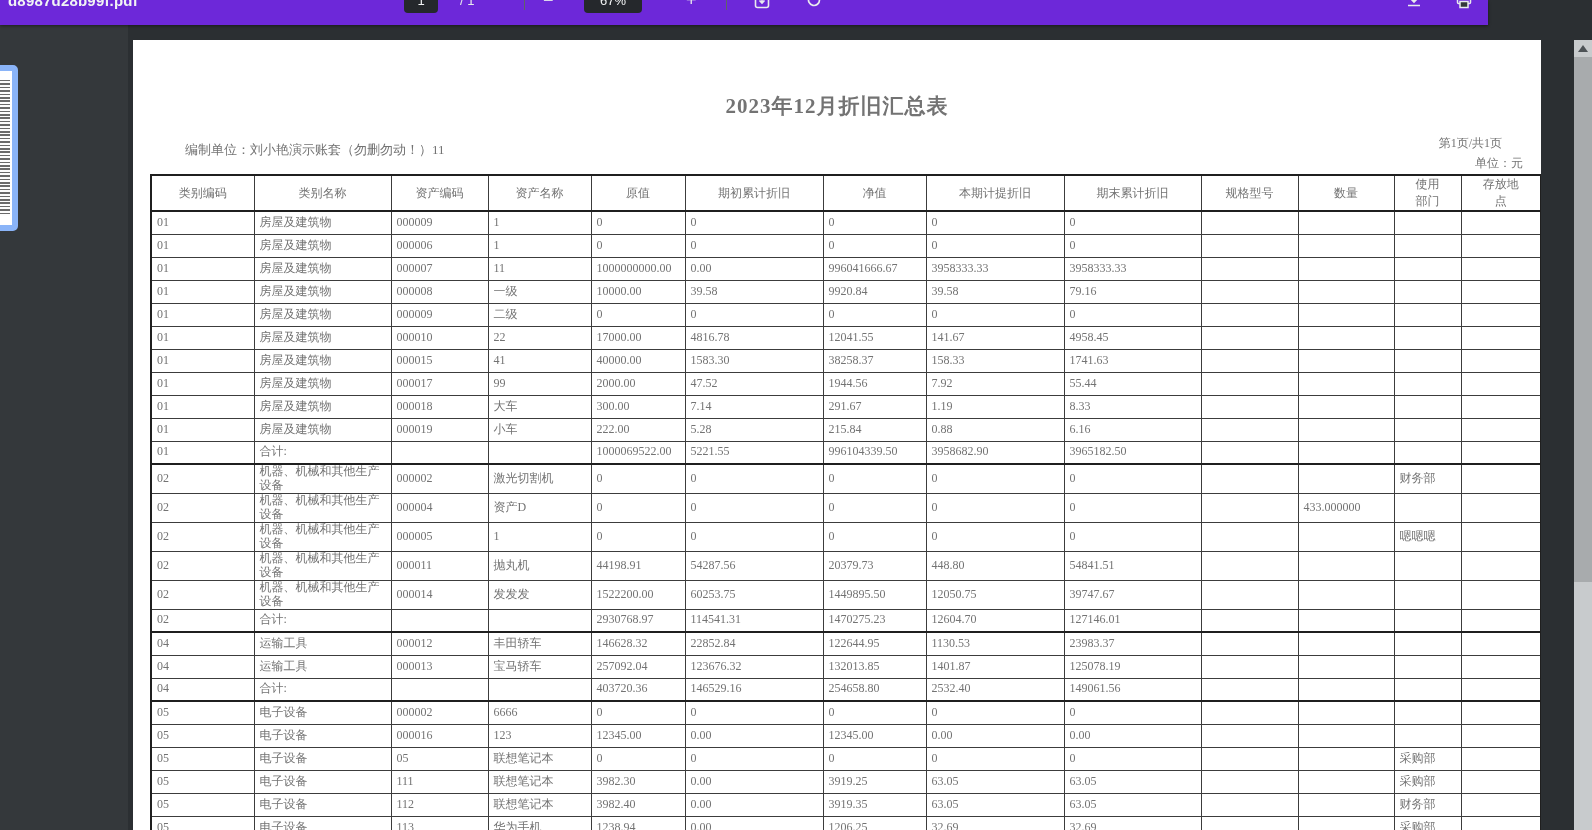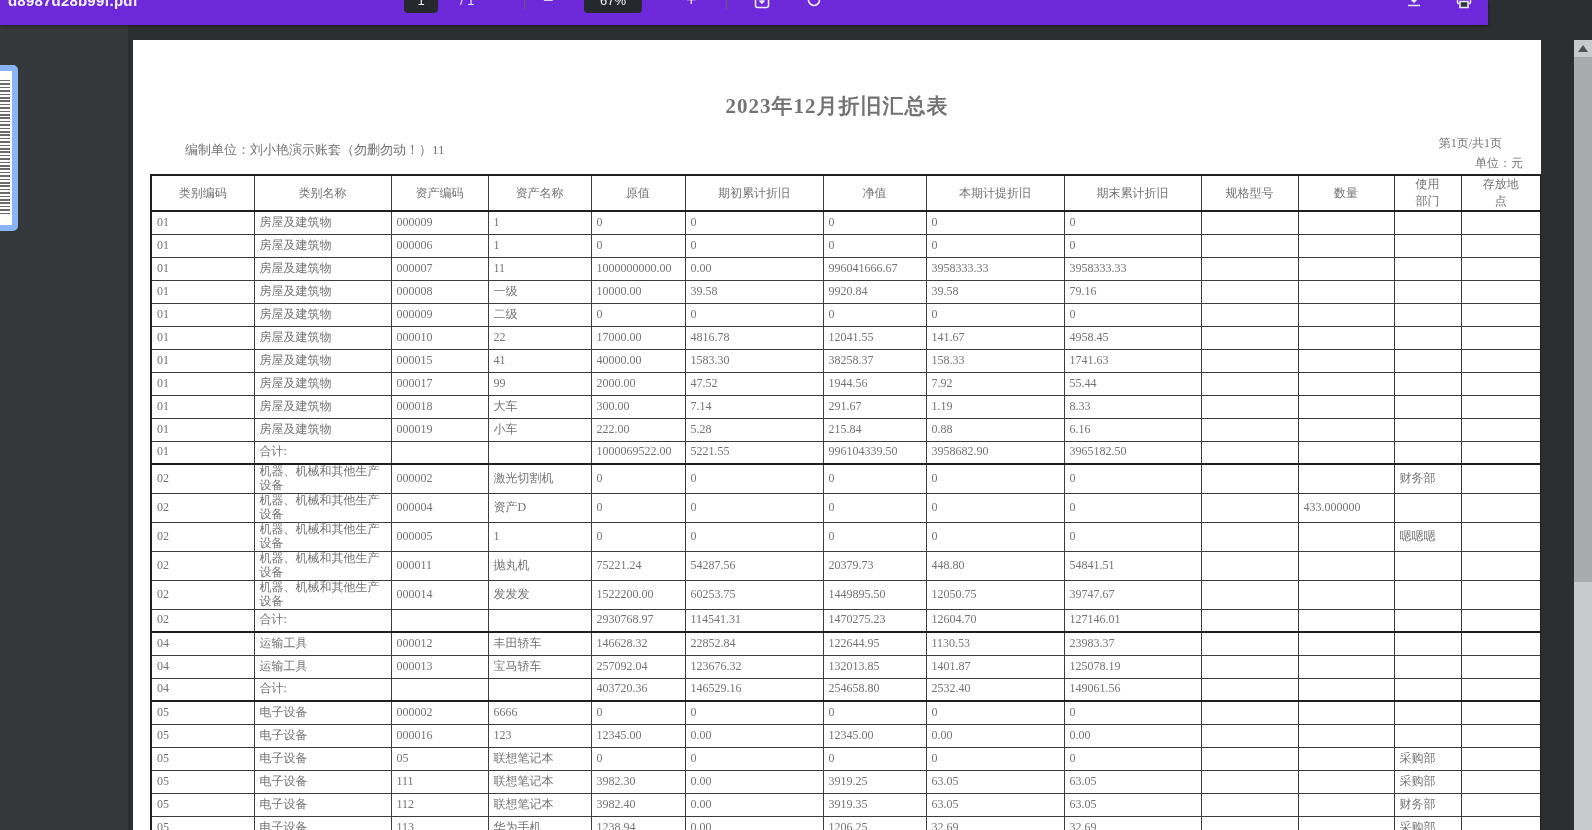--- a/index.html
+++ b/index.html
@@ -397,7 +397,7 @@
             <td>机器、机械和其他生产设备</td>
             <td>000011</td>
             <td>抛丸机</td>
-            <td>75221.24</td>
+            <td>44198.91</td>
             <td>54287.56</td>
             <td>20379.73</td>
             <td>448.80</td>

